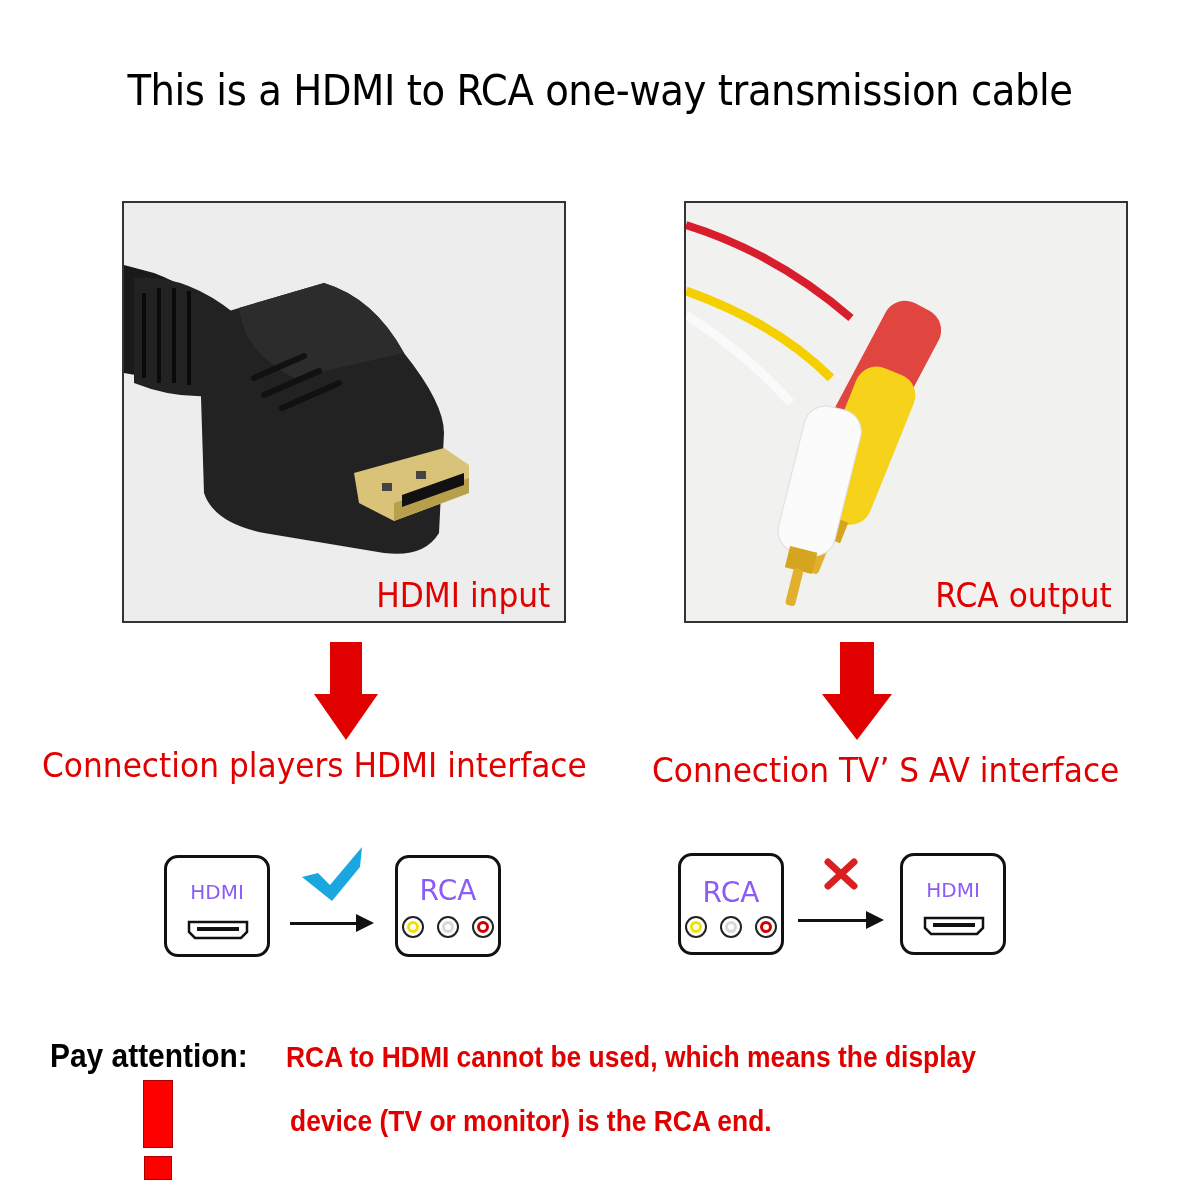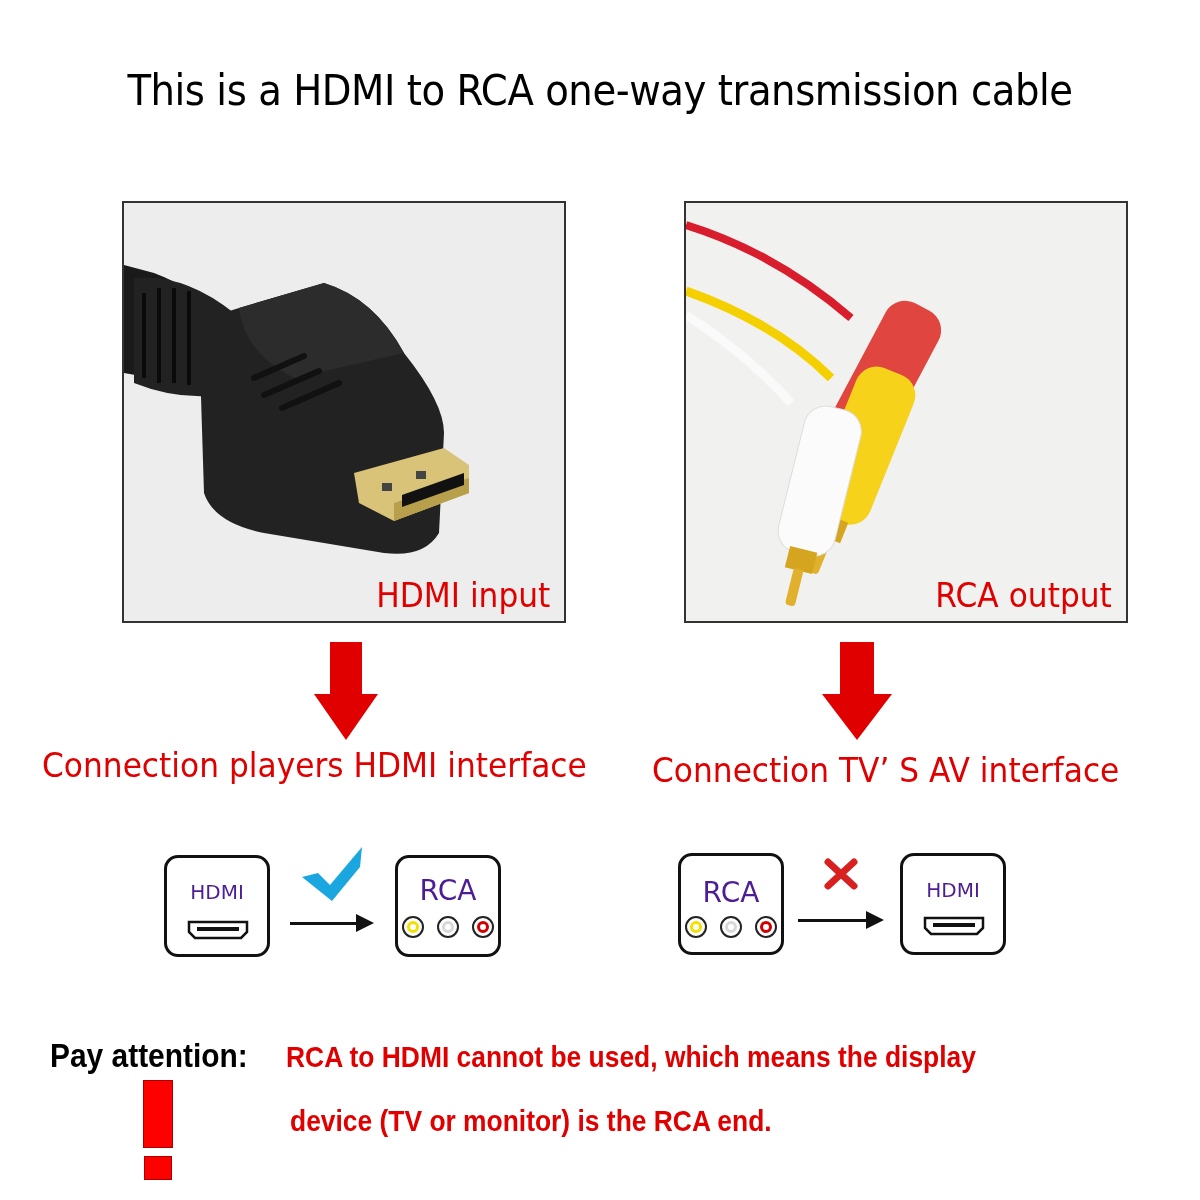--- a/index.html
+++ b/index.html
@@ -12,7 +12,7 @@
   .arrow-shaft{background:#e00000;}
   .caption{color:#e00000;font-size:34px;font-family:"DejaVu Sans",sans-serif;white-space:nowrap;transform:scaleX(0.92);transform-origin:left center;}
   .port-box{border:3px solid #111;border-radius:14px;background:#fff;box-sizing:border-box;}
-  .port-label{position:absolute;width:100%;text-align:center;color:#4c1d95;font-family:"DejaVu Sans",sans-serif;}
+  .port-label{position:absolute;width:100%;text-align:center;color:#8b5cf6;font-family:"DejaVu Sans",sans-serif;}
   .rca-dot{position:absolute;width:22px;height:22px;border-radius:50%;border:2px solid #222;box-sizing:border-box;background:#fff;}
   .rca-dot::after{content:"";position:absolute;left:3px;top:3px;width:12px;height:12px;border-radius:50%;box-sizing:border-box;border:3px solid var(--c);background:#fff;}
   .flow-arrow{height:3px;background:#111;}

